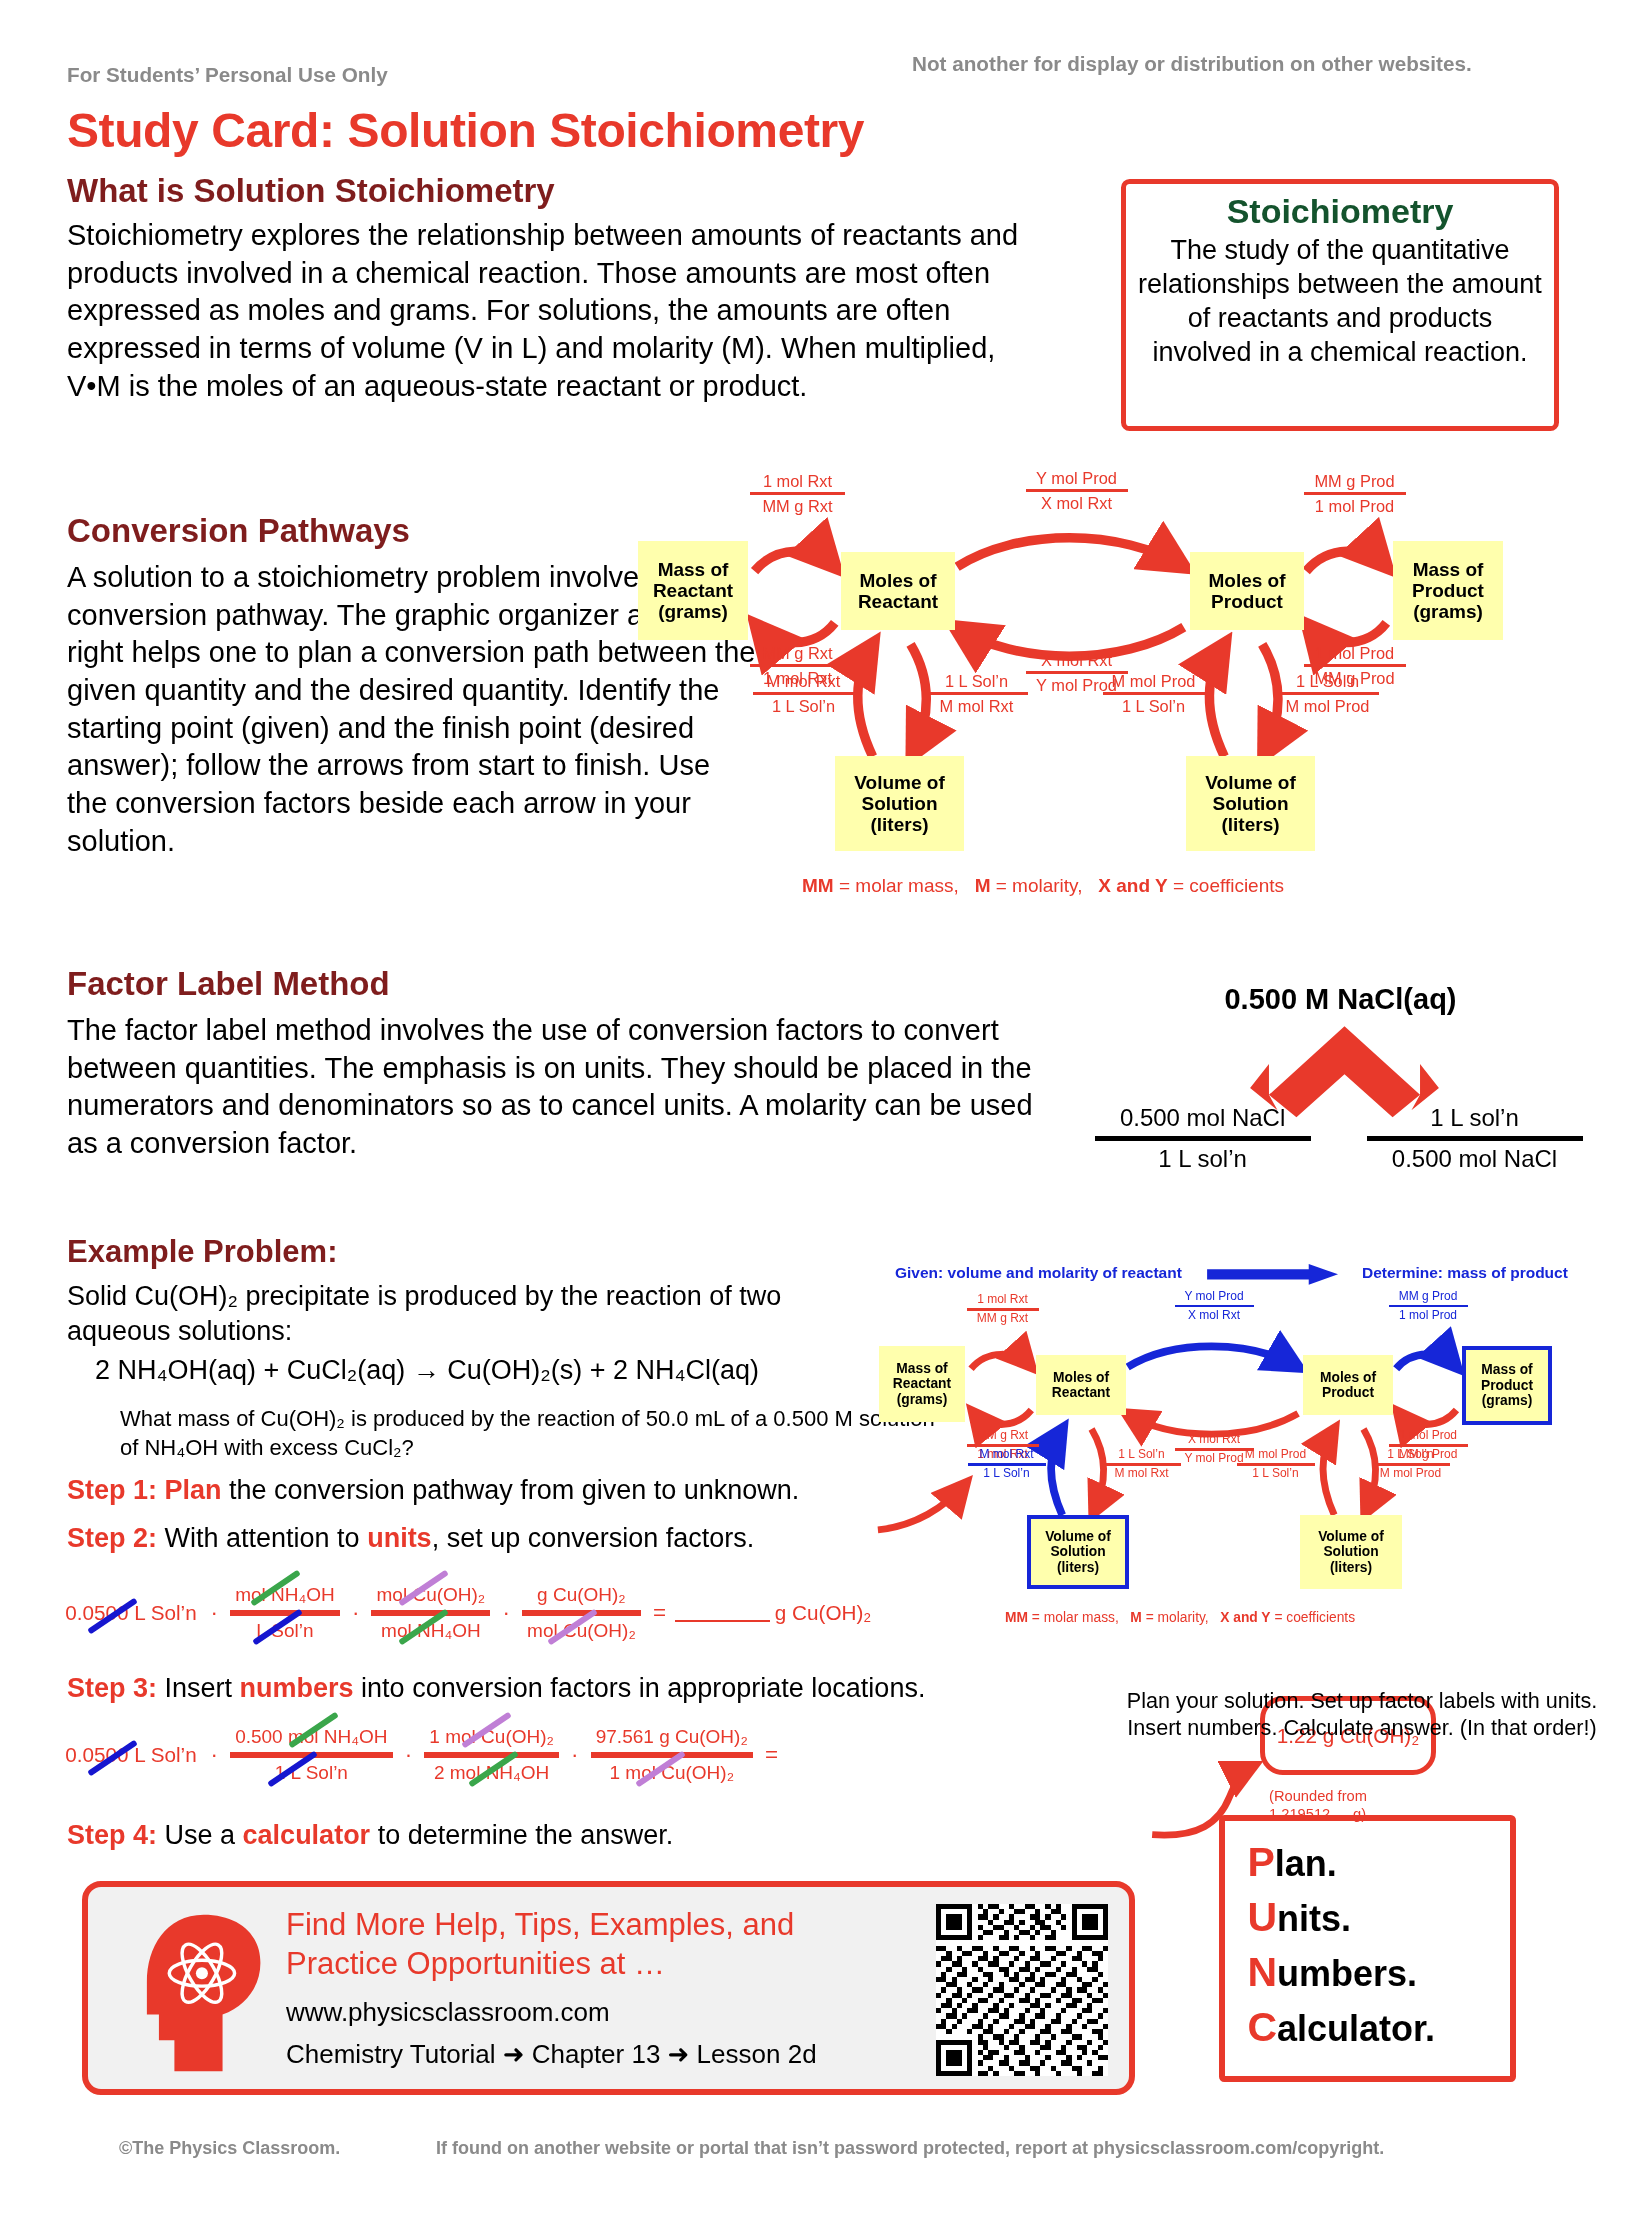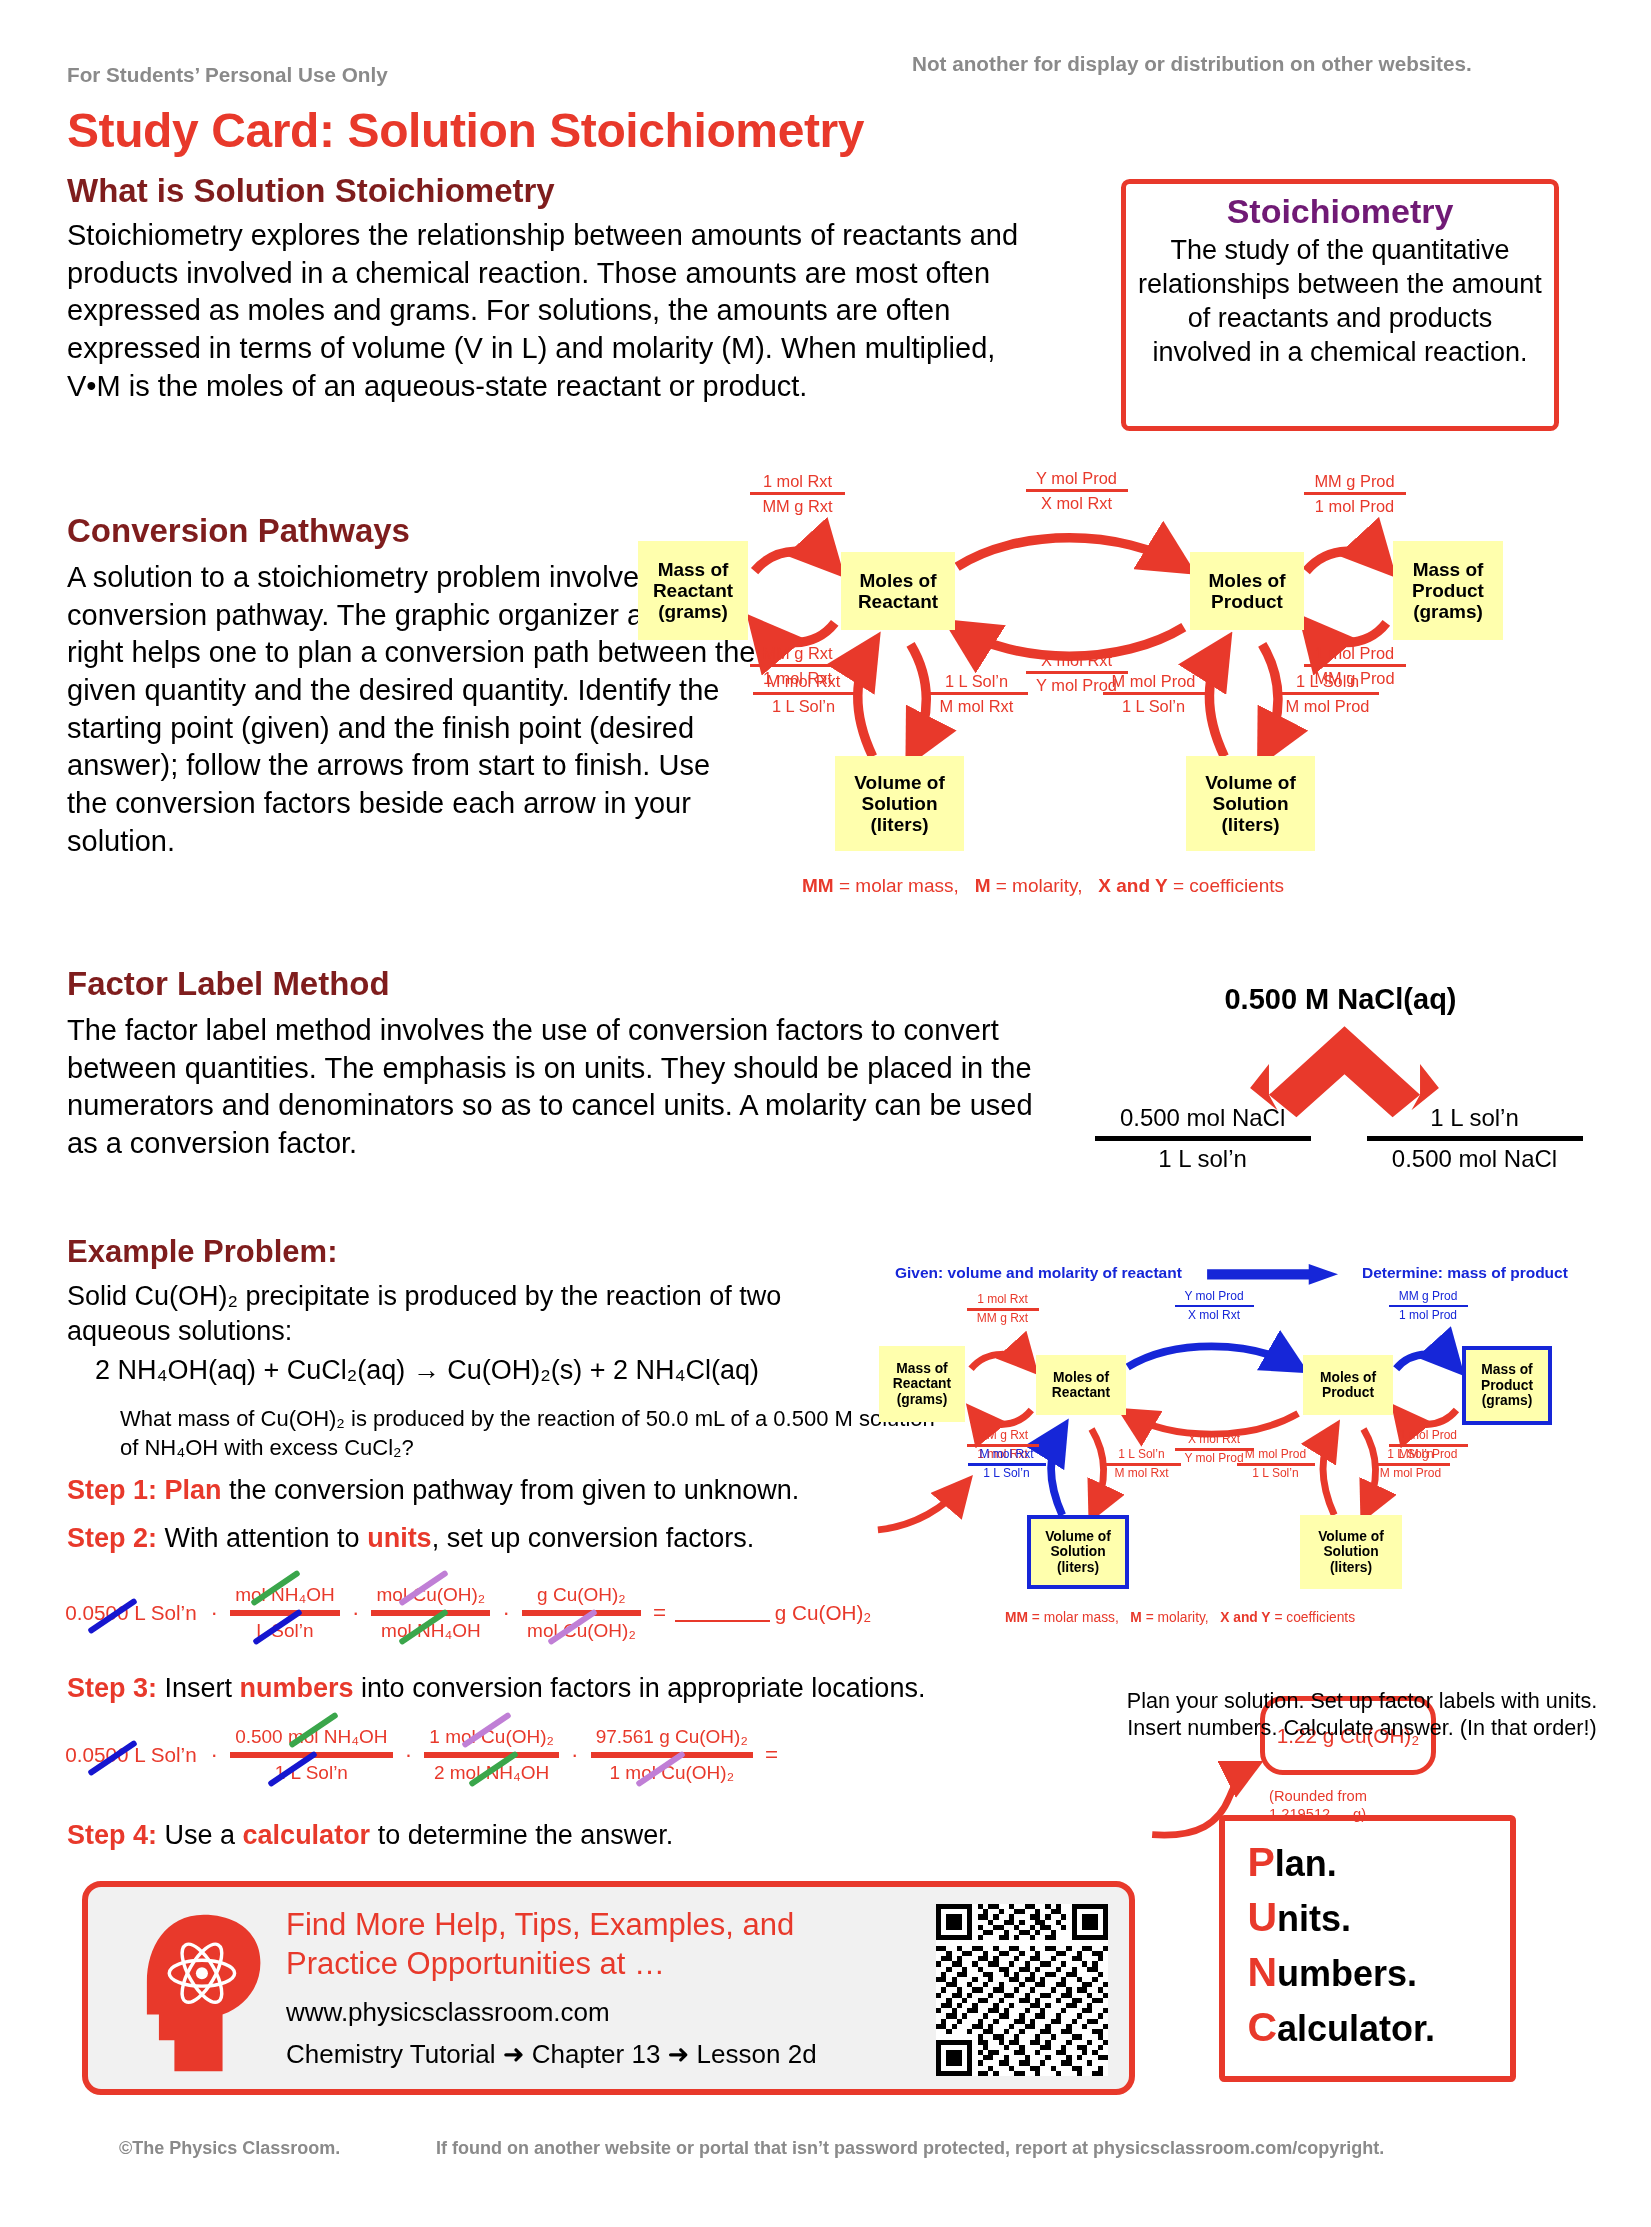--- a/index.html
+++ b/index.html
@@ -33,7 +33,7 @@
   #def-box{left:1121px;top:179px;width:438px;height:252px;
            border:5.2px solid #e8392b;border-radius:8.6px;box-sizing:border-box;
            text-align:center;padding:8.6px 12px;}
-  #def-title{font-size:34px;font-weight:bold;color:#701a75;line-height:1.1;margin-bottom:3.4px;}
+  #def-title{font-size:34px;font-weight:bold;color:#14532d;line-height:1.1;margin-bottom:3.4px;}
   #def-text{font-size:27px;line-height:1.26;color:#000;}
 
   

